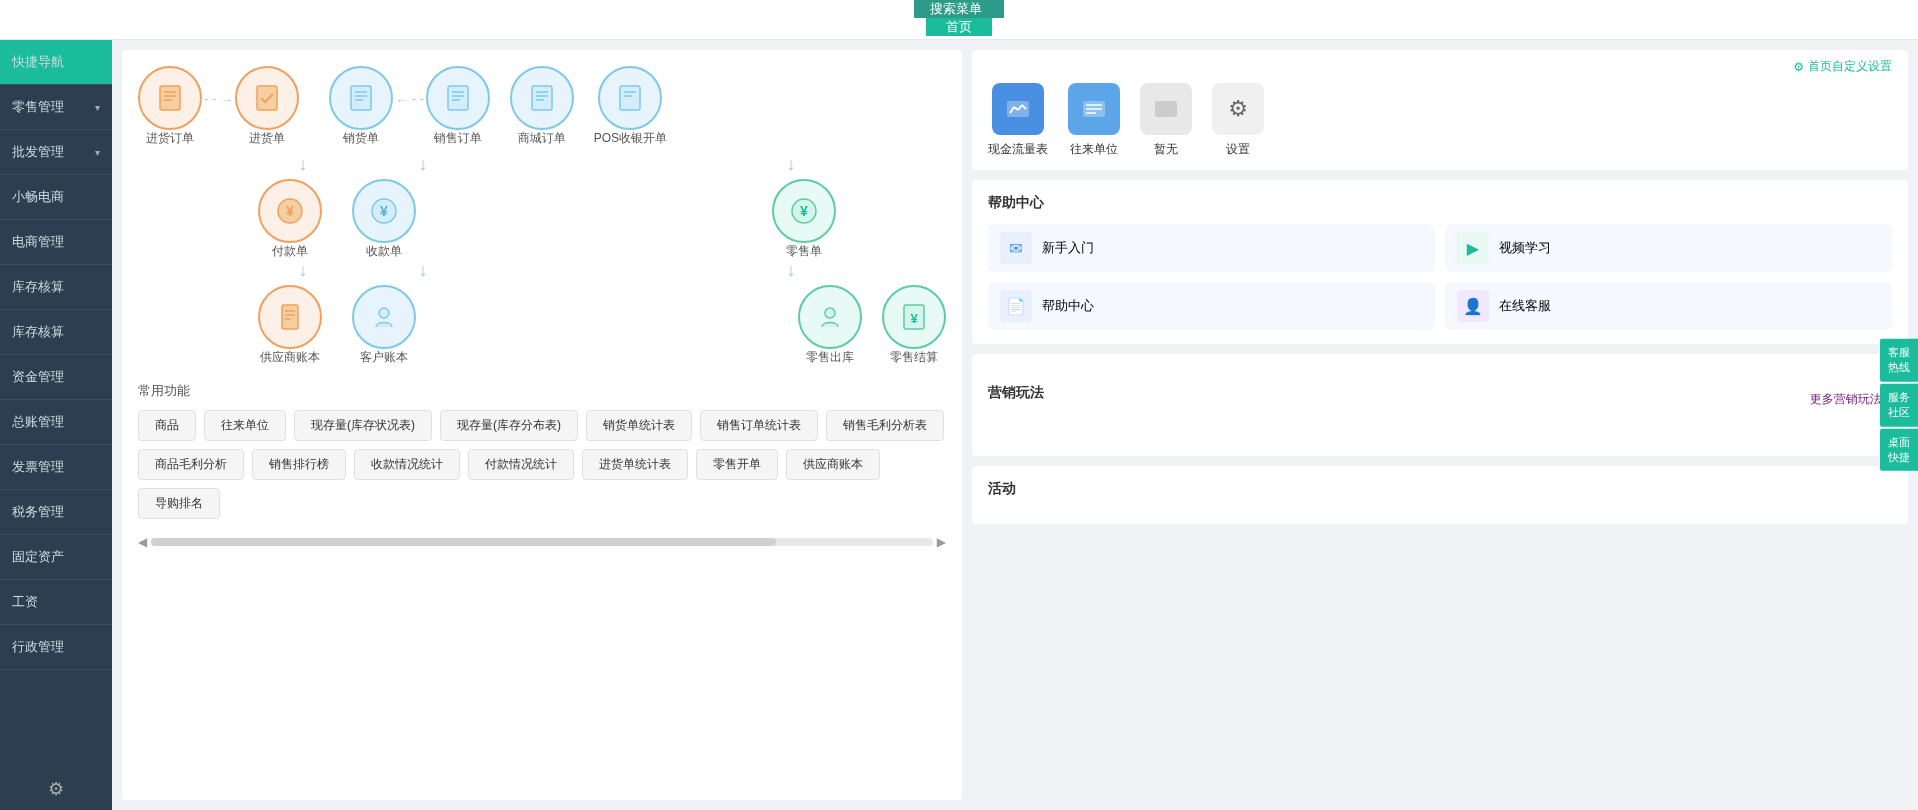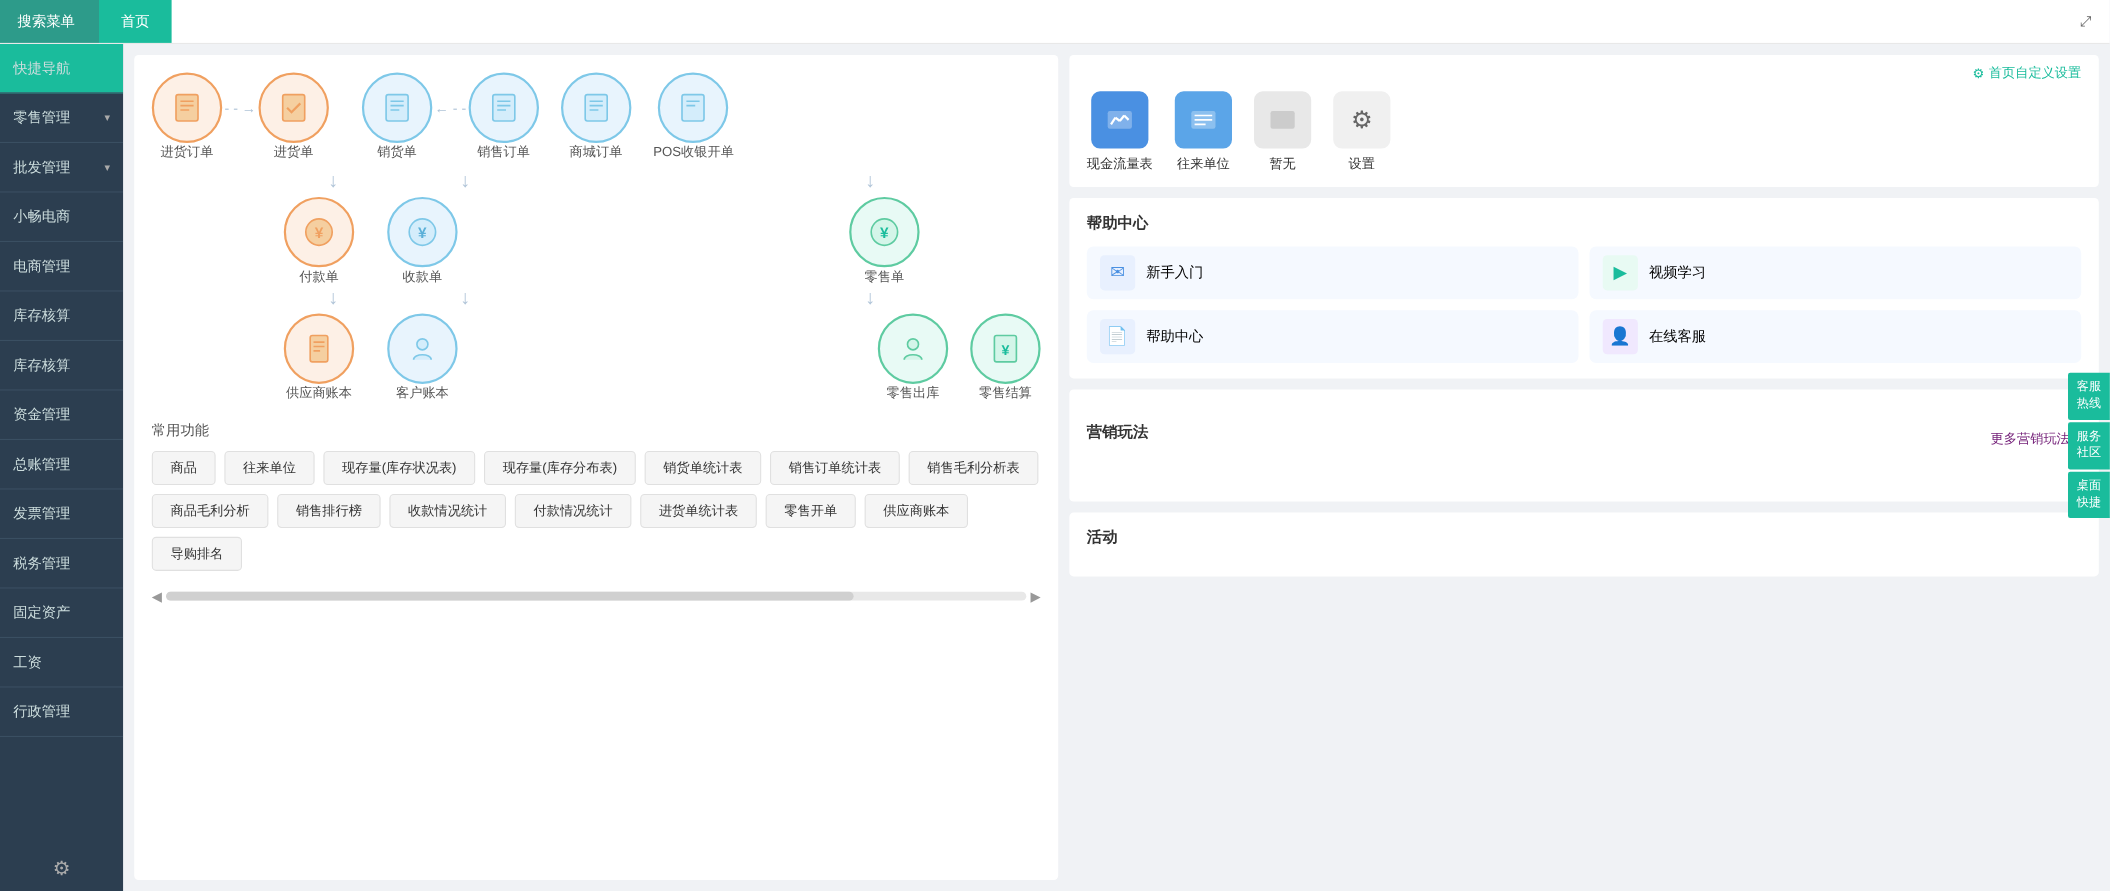--- a/index.html
+++ b/index.html
@@ -6,7 +6,7 @@
     body { font-family: 'Microsoft YaHei', SimSun, sans-serif; font-size: 13px; background: #f0f2f5; display: flex; flex-direction: column; height: 810px; overflow: hidden; }
 
     
-    .top-bar { display: flex; background: #fff; height: 40px; border-bottom: 1px solid #e8e8e8; flex-shrink: 0; }
+    .top-bar { display: flex; align-items: center; background: #fff; height: 40px; border-bottom: 1px solid #e8e8e8; flex-shrink: 0; flex-direction: column; }
     .search-menu { background: #2d9b8a; color: #fff; padding: 0 16px; height: 100%; display: flex; align-items: center; font-size: 13px; cursor: pointer; min-width: 90px; }
     .tab-home { background: #1abc9c; color: #fff; padding: 0 20px; height: 100%; display: flex; align-items: center; font-size: 13px; cursor: pointer; }
     .top-right { margin-left: auto; padding-right: 12px; display: flex; align-items: center; }

